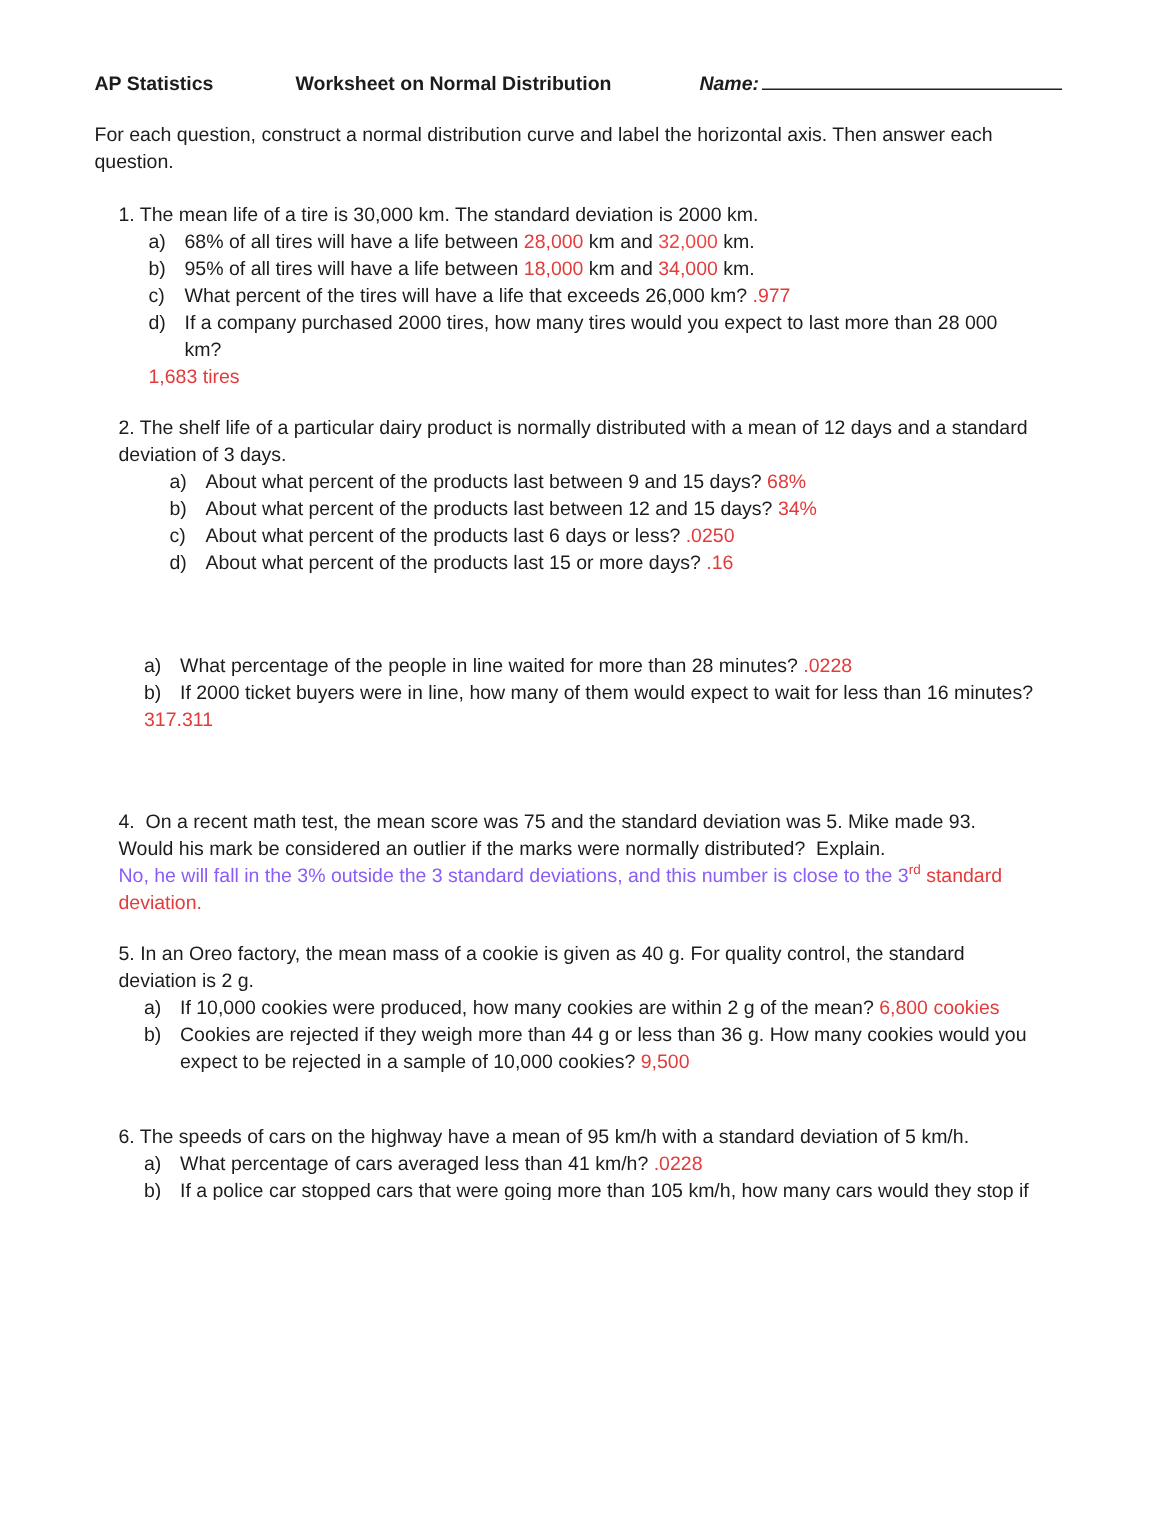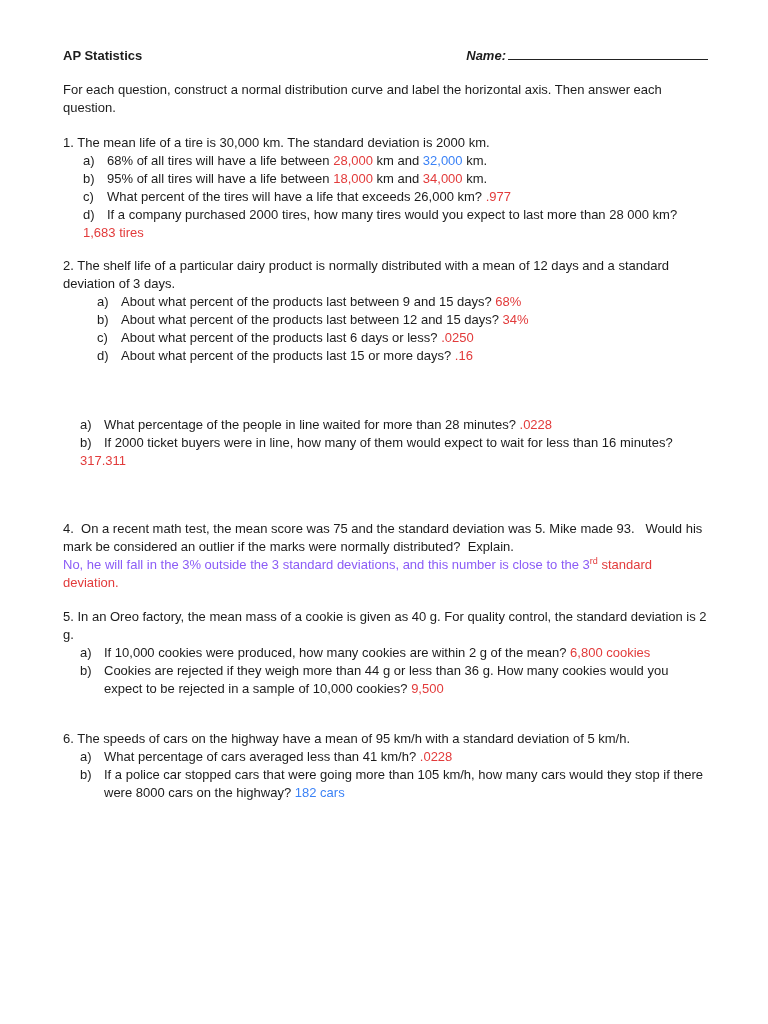--- a/index.html
+++ b/index.html
@@ -57,6 +57,7 @@
 
   <div class="hdr">
     <span class="course">AP Statistics</span>
+    <span class="title">Worksheet on Normal Distribution</span>
     <span class="namewrap">
       <span>Name:</span>
       <span class="name-line"></span>

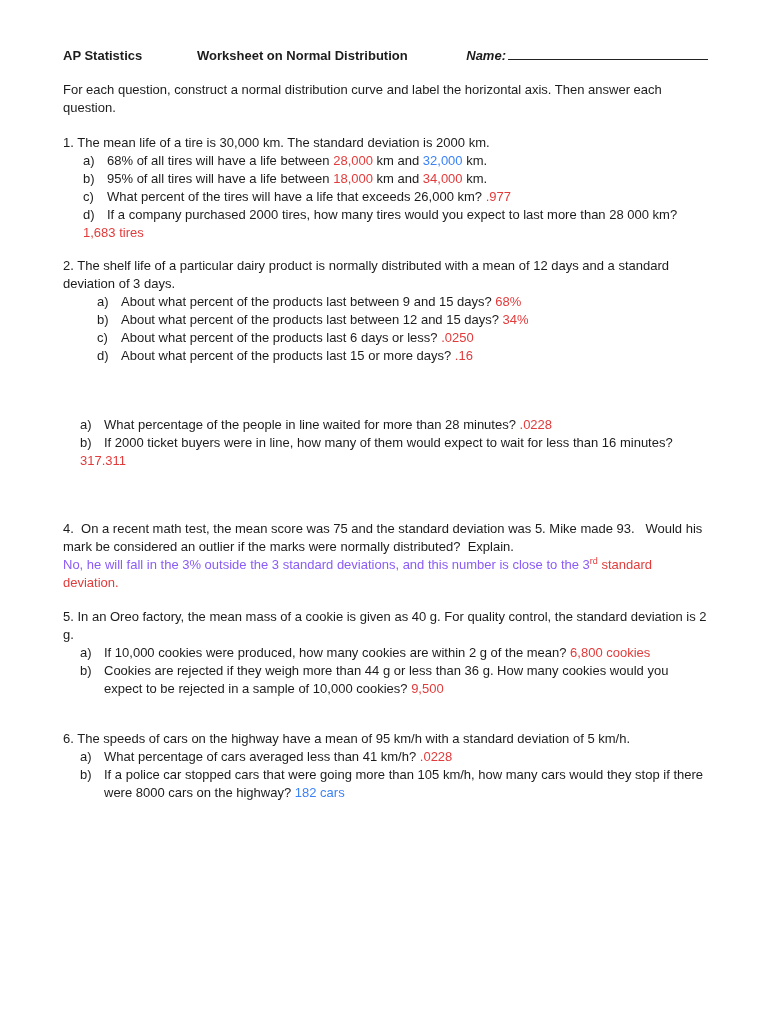--- a/index.html
+++ b/index.html
@@ -32,7 +32,7 @@
     margin-left: 2px;
   }
   .intro { margin-top: 16px; white-space: pre-wrap; }
-  .q { margin: 0; }
+  .q { margin: 16px; }
   .q .stem { white-space: pre-wrap; }
   .q1 { margin-top: 17px; }
   .q2 { margin-top: 15px; }

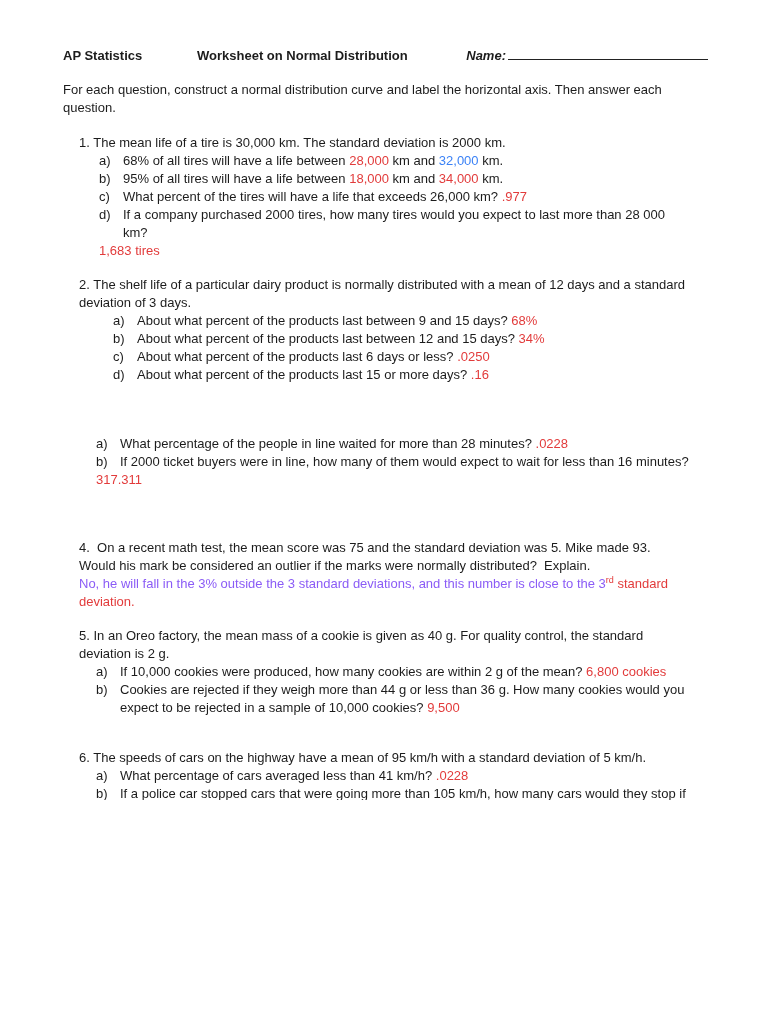--- a/index.html
+++ b/index.html
@@ -71,7 +71,7 @@
     <div class="parts">
       <div class="part">
         <span class="plabel">a)</span>
-        <span class="ptext"><span>68% of all tires will have a life between </span><span style="color: rgb(226, 59, 59);">28,000</span><span> km and </span><span style="color: #3b82f6;">32,000</span><span> km.</span></span>
+        <span class="ptext"><span>68% of all tires will have a life between </span><span style="color: rgb(226, 59, 59);">28,000</span><span> km and </span><span style="color: #ef4444;">32,000</span><span> km.</span></span>
       </div>
       <div class="part">
         <span class="plabel">b)</span>

